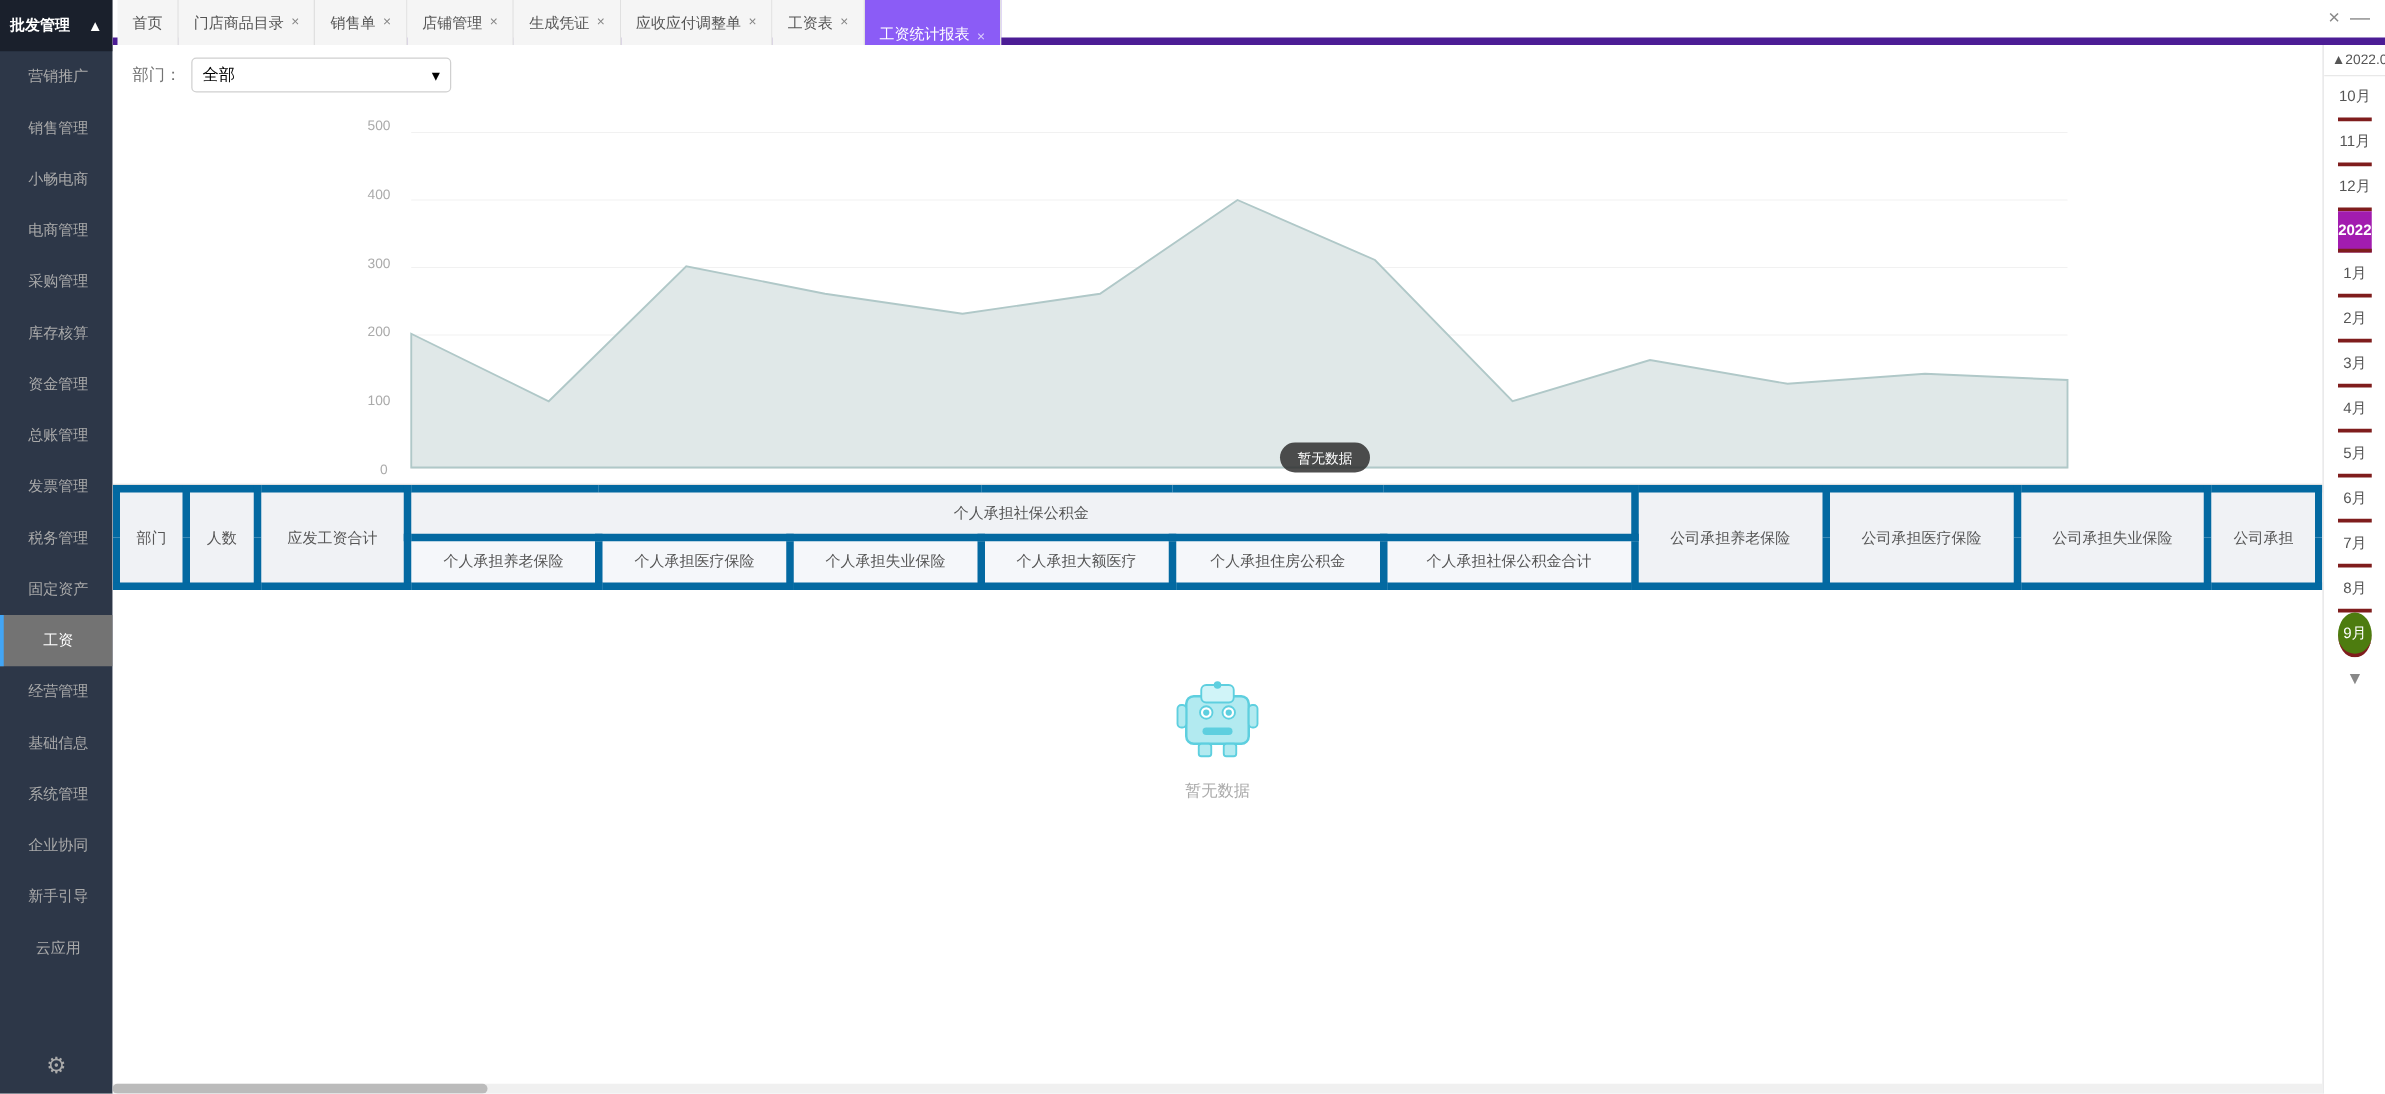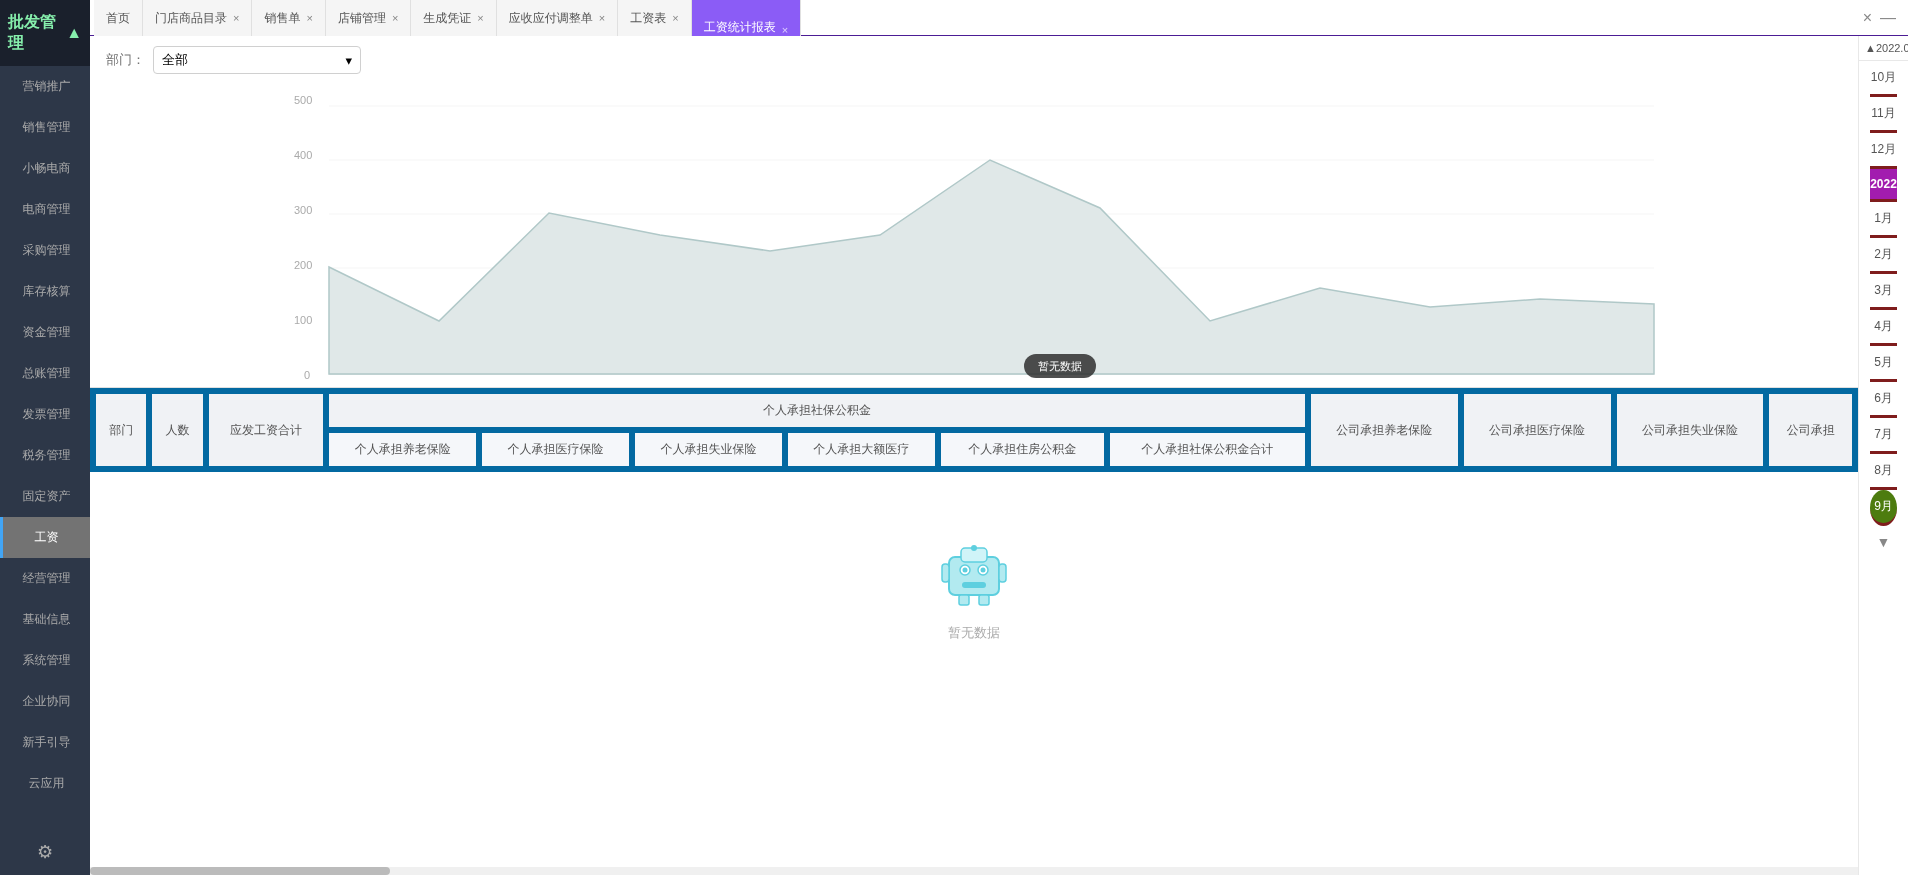--- a/index.html
+++ b/index.html
@@ -17,9 +17,9 @@
     }
     #sidebar-header {
       background: #1a202c;
-      color: #86efac;
+      color: #ffffff;
       padding: 12px 8px;
-      font-size: 16px;
+      font-size: 12px;
       font-weight: bold;
       display: flex;
       align-items: center;

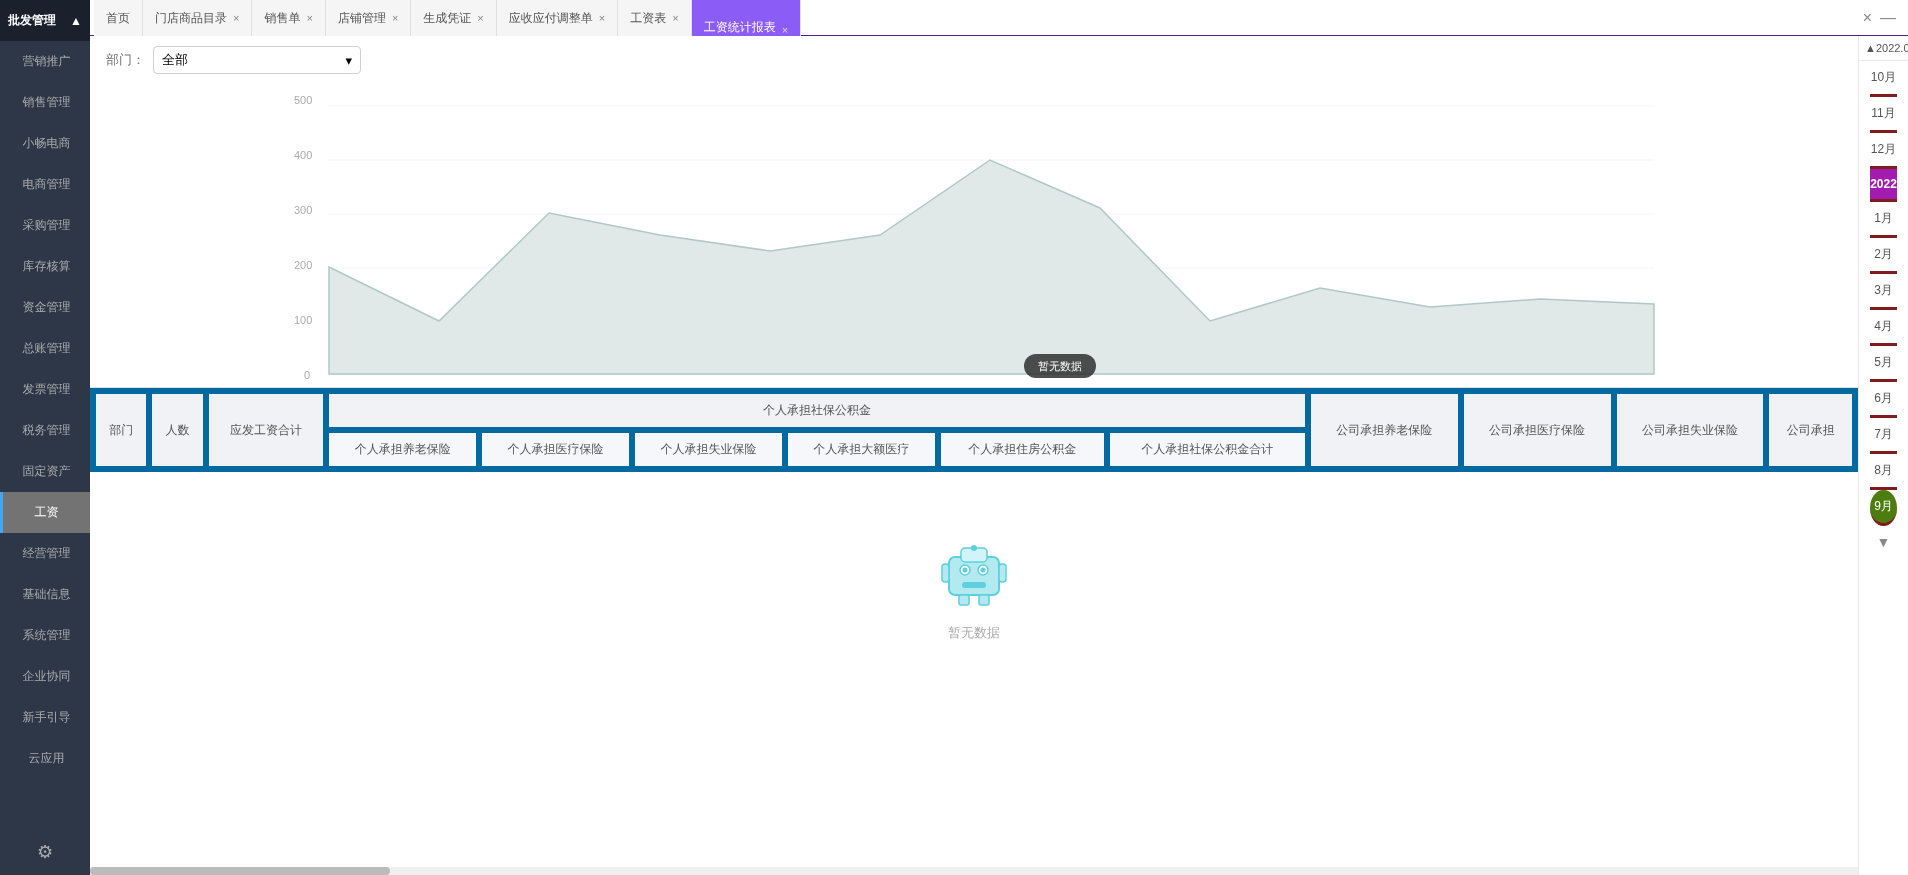--- a/index.html
+++ b/index.html
@@ -57,7 +57,7 @@
       background: #fff;
       display: flex;
       align-items: center;
-      border-bottom: 1px solid #4c1d95;
+      border-bottom: 6px solid #4c1d95;
       flex-shrink: 0;
       height: 36px;
       padding-left: 4px;

